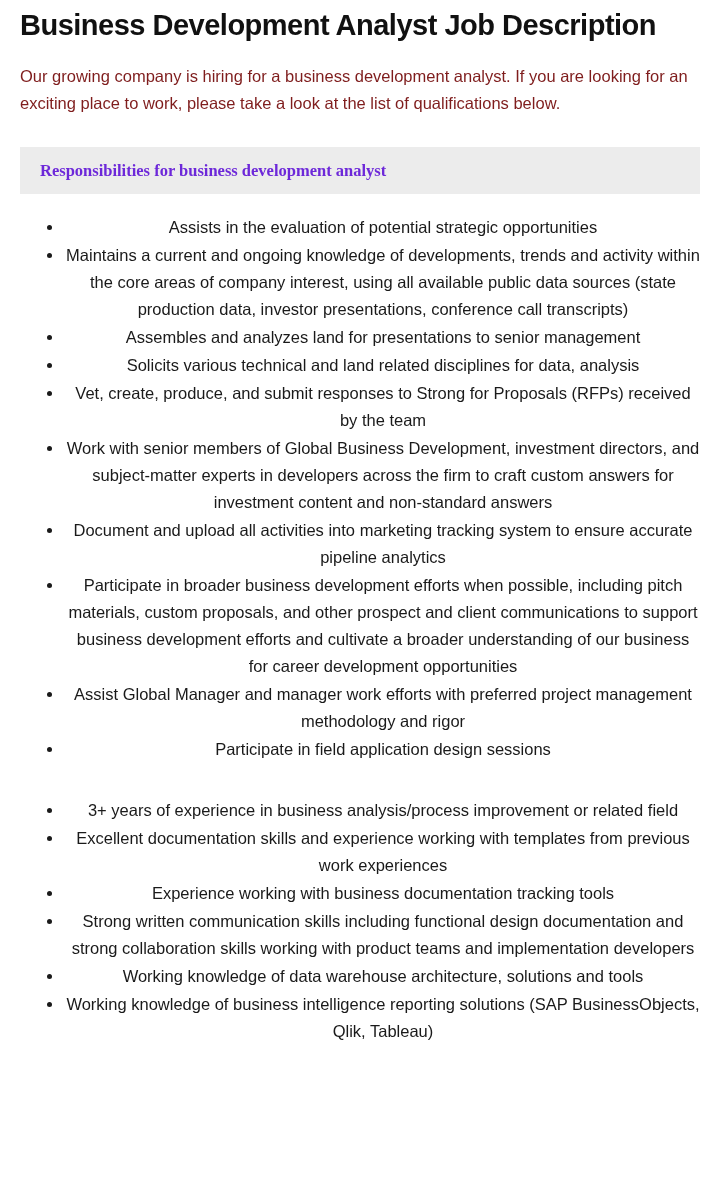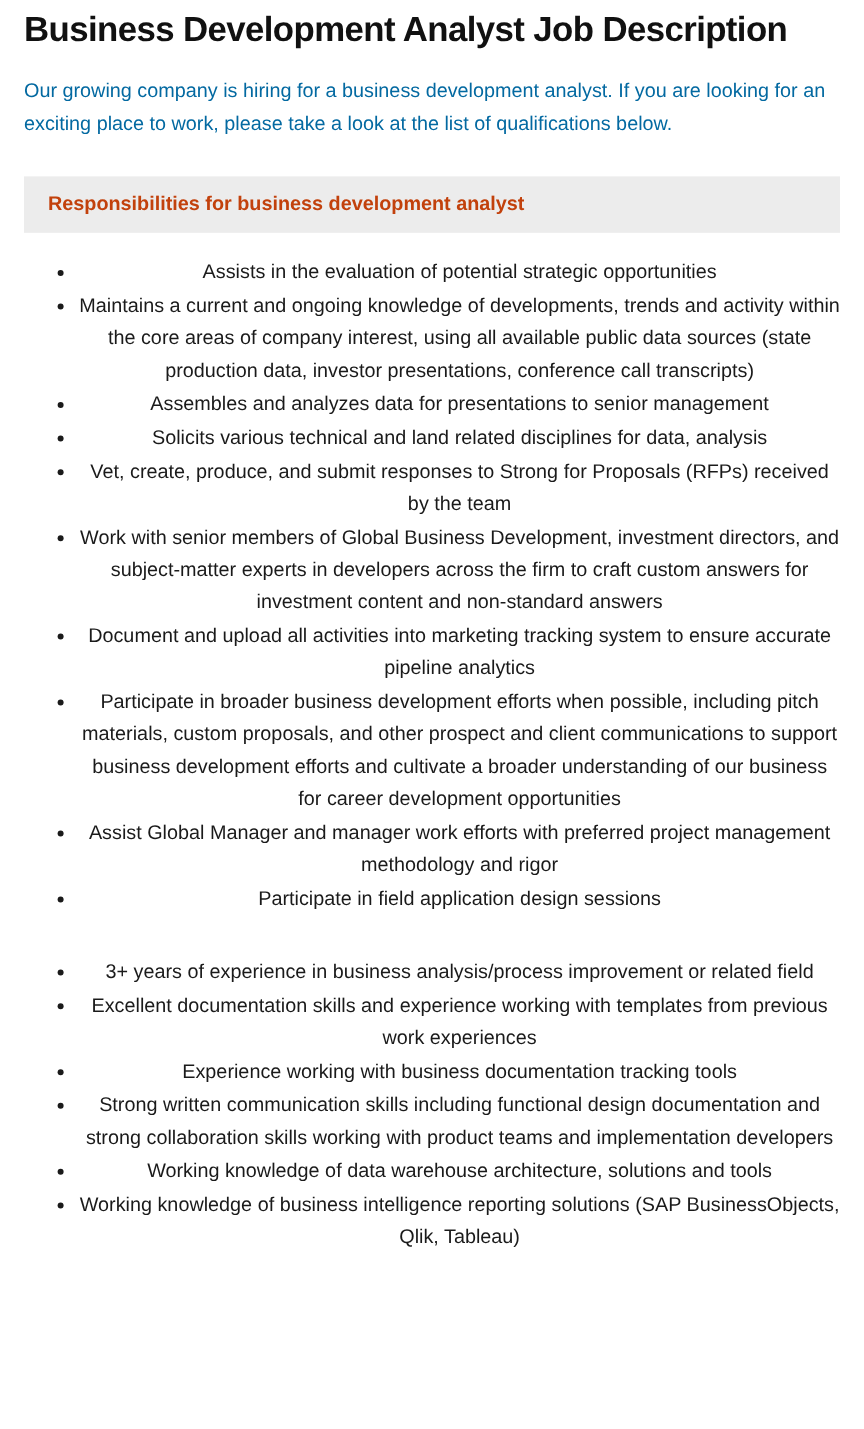--- a/index.html
+++ b/index.html
@@ -28,7 +28,7 @@
     font-size: 16.5px;
     line-height: 27px;
     margin: 0 0 30px 0;
-    color: #0369a1;
+    color: #7f1d1d;
   }
   .section-heading {
     background: #ececec;

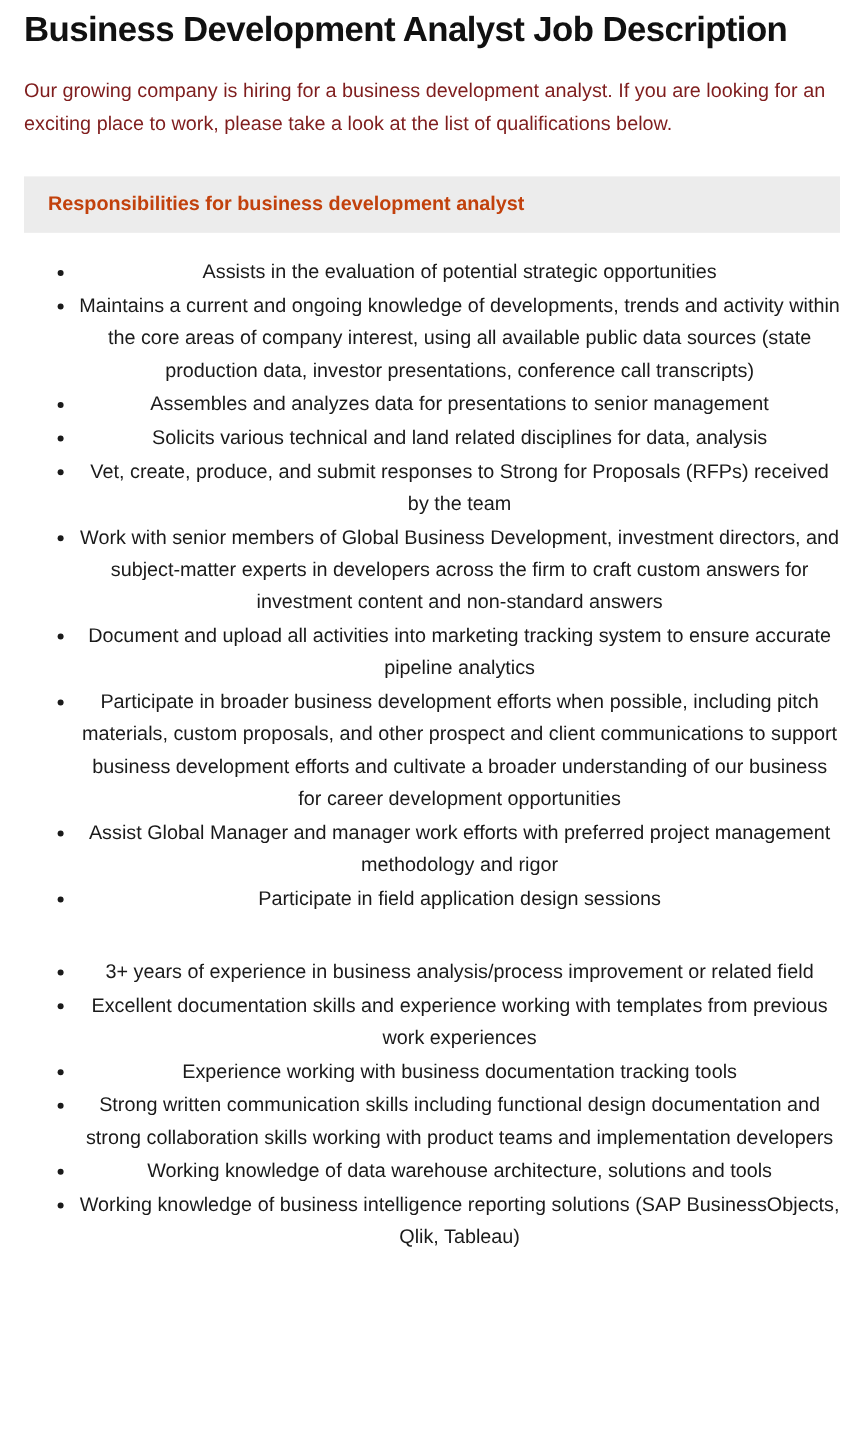--- a/index.html
+++ b/index.html
@@ -36,7 +36,8 @@
     font-size: 16.5px;
     line-height: 1.3;
     padding: 13px 20px;
-    color: #c2410c;
+    color: #6d28d9;
+    font-family: Liberation Serif, serif;
   }
   ul.item-list {
     margin: 20px 0 34px 0;

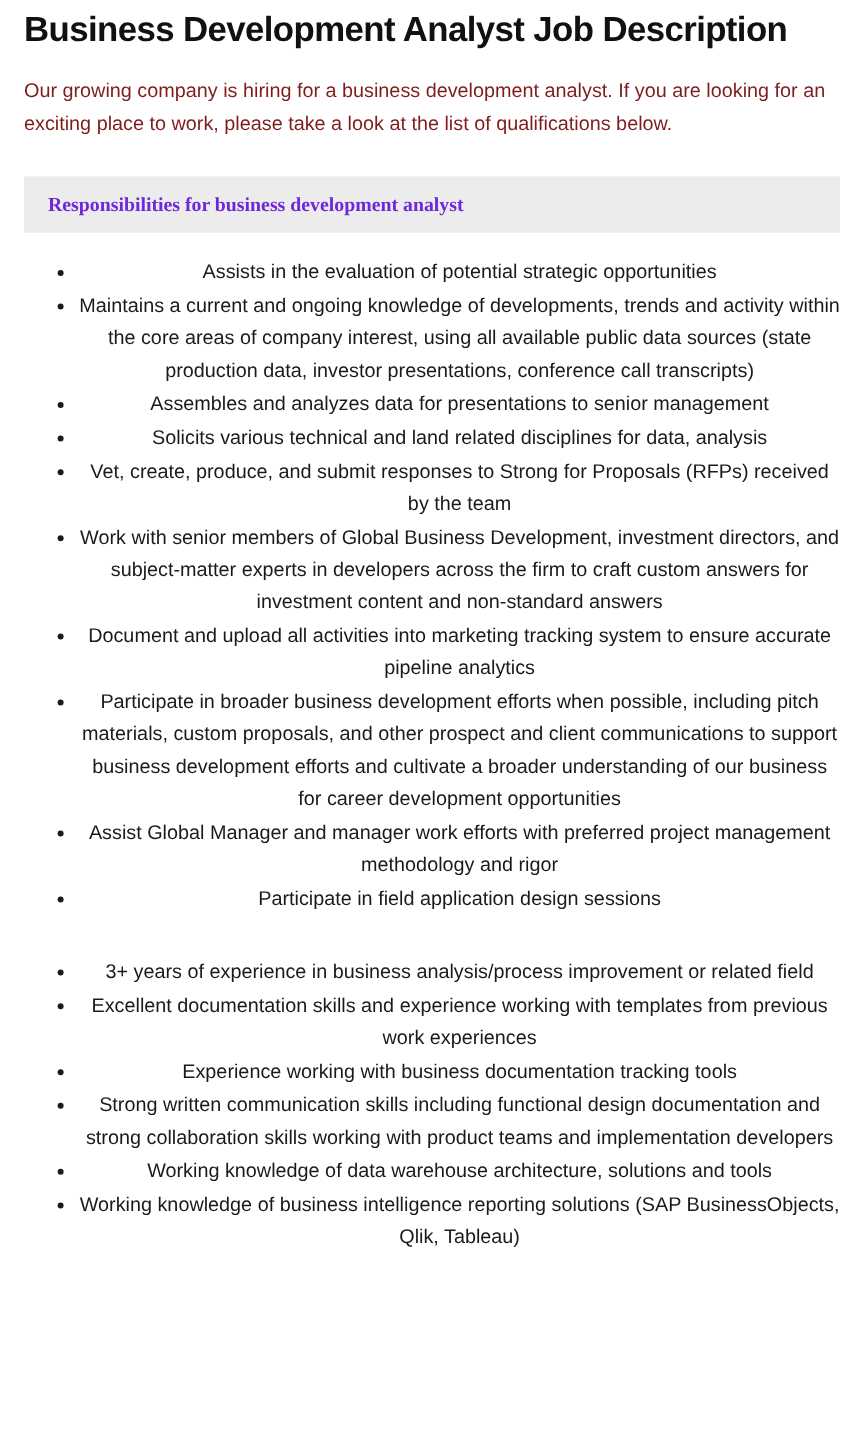--- a/index.html
+++ b/index.html
@@ -70,7 +70,7 @@
     <ul class="item-list">
         <li>Assists in the evaluation of potential strategic opportunities</li>
         <li>Maintains a current and ongoing knowledge of developments, trends and activity within the core areas of company interest, using all available public data sources (state production data, investor presentations, conference call transcripts)</li>
-        <li>Assembles and analyzes data for presentations to senior management</li>
+        <li>Assembles and analyzes land for presentations to senior management</li>
         <li>Solicits various technical and land related disciplines for data, analysis</li>
         <li>Vet, create, produce, and submit responses to Strong for Proposals (RFPs) received by the team</li>
         <li>Work with senior members of Global Business Development, investment directors, and subject-matter experts in developers across the firm to craft custom answers for investment content and non-standard answers</li>

